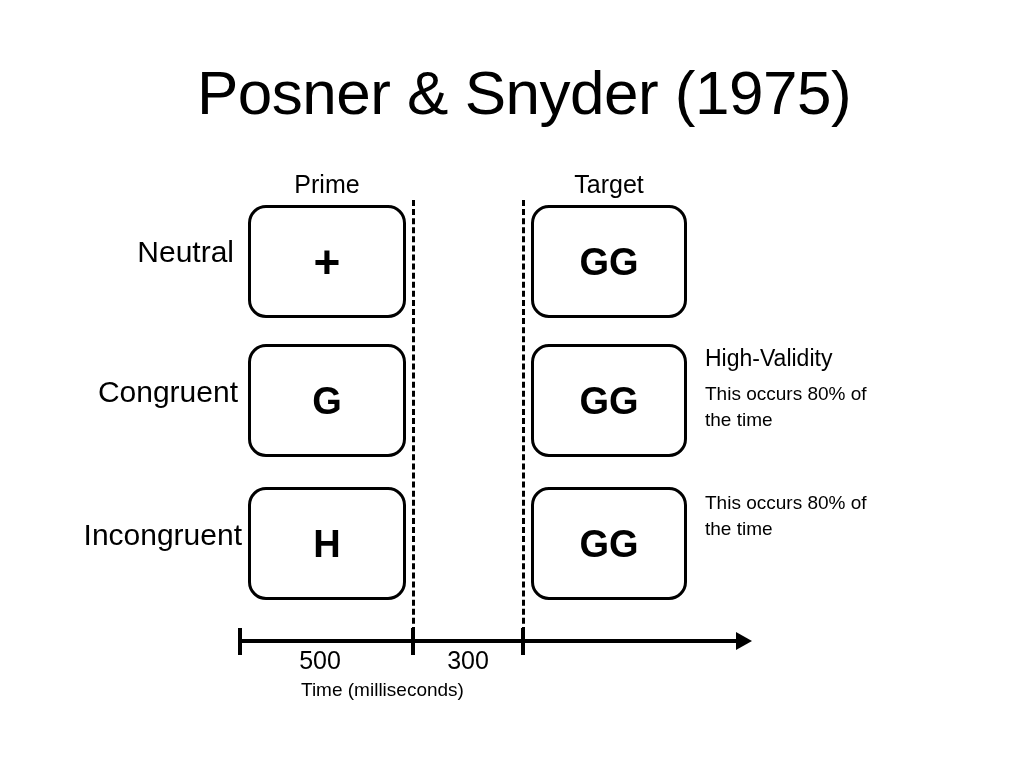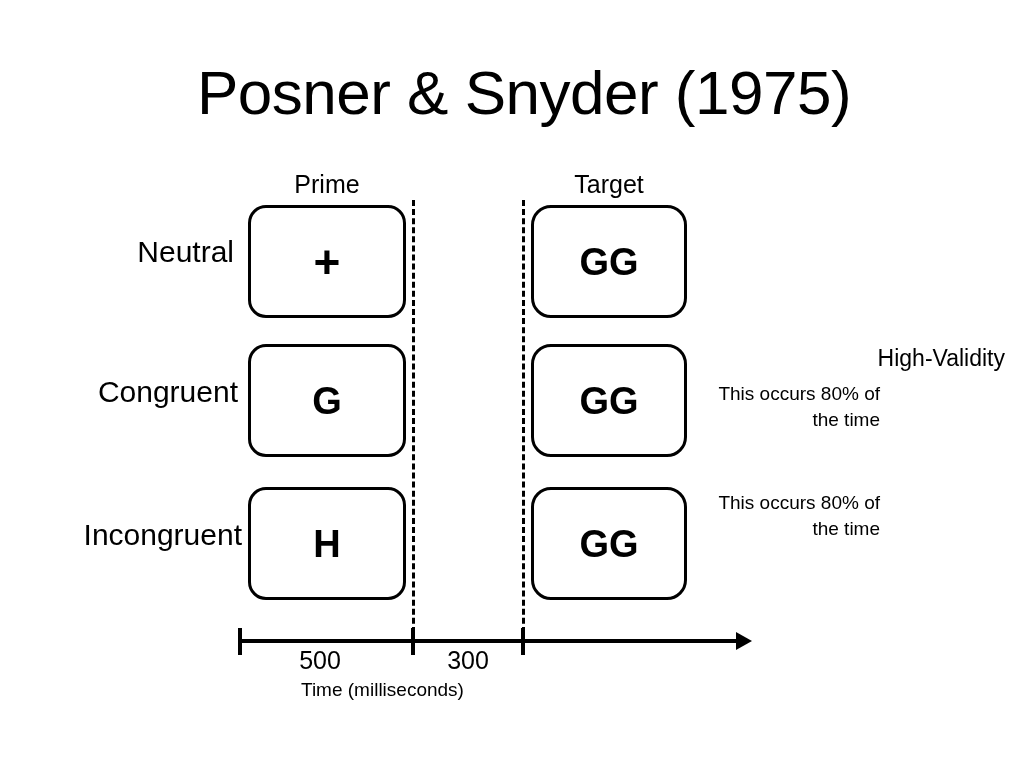--- a/index.html
+++ b/index.html
@@ -80,7 +80,7 @@
   
   .prime-box  { left: 248px; width: 158px; height: 113px; }
   
-  .target-box { left: 531px; width: 156px; height: 113px; border-radius: 20px; }
+  .target-box { left: 531px; width: 156px; height: 113px; }
 
   .row-0 { top: 205px; }
   .row-1 { top: 344px; }

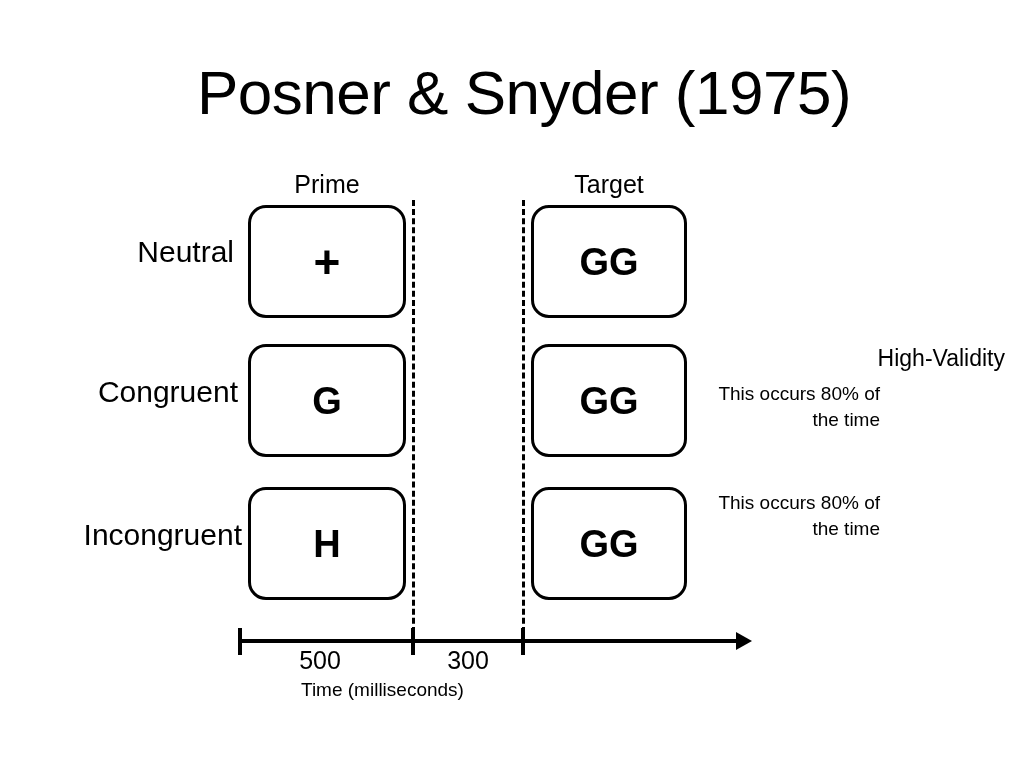--- a/index.html
+++ b/index.html
@@ -102,7 +102,6 @@
     position: absolute;
     left: 705px;
     width: 300px;
-    text-align: right;
   }
   .annotation .ann-title {
     font-size: 23px;

